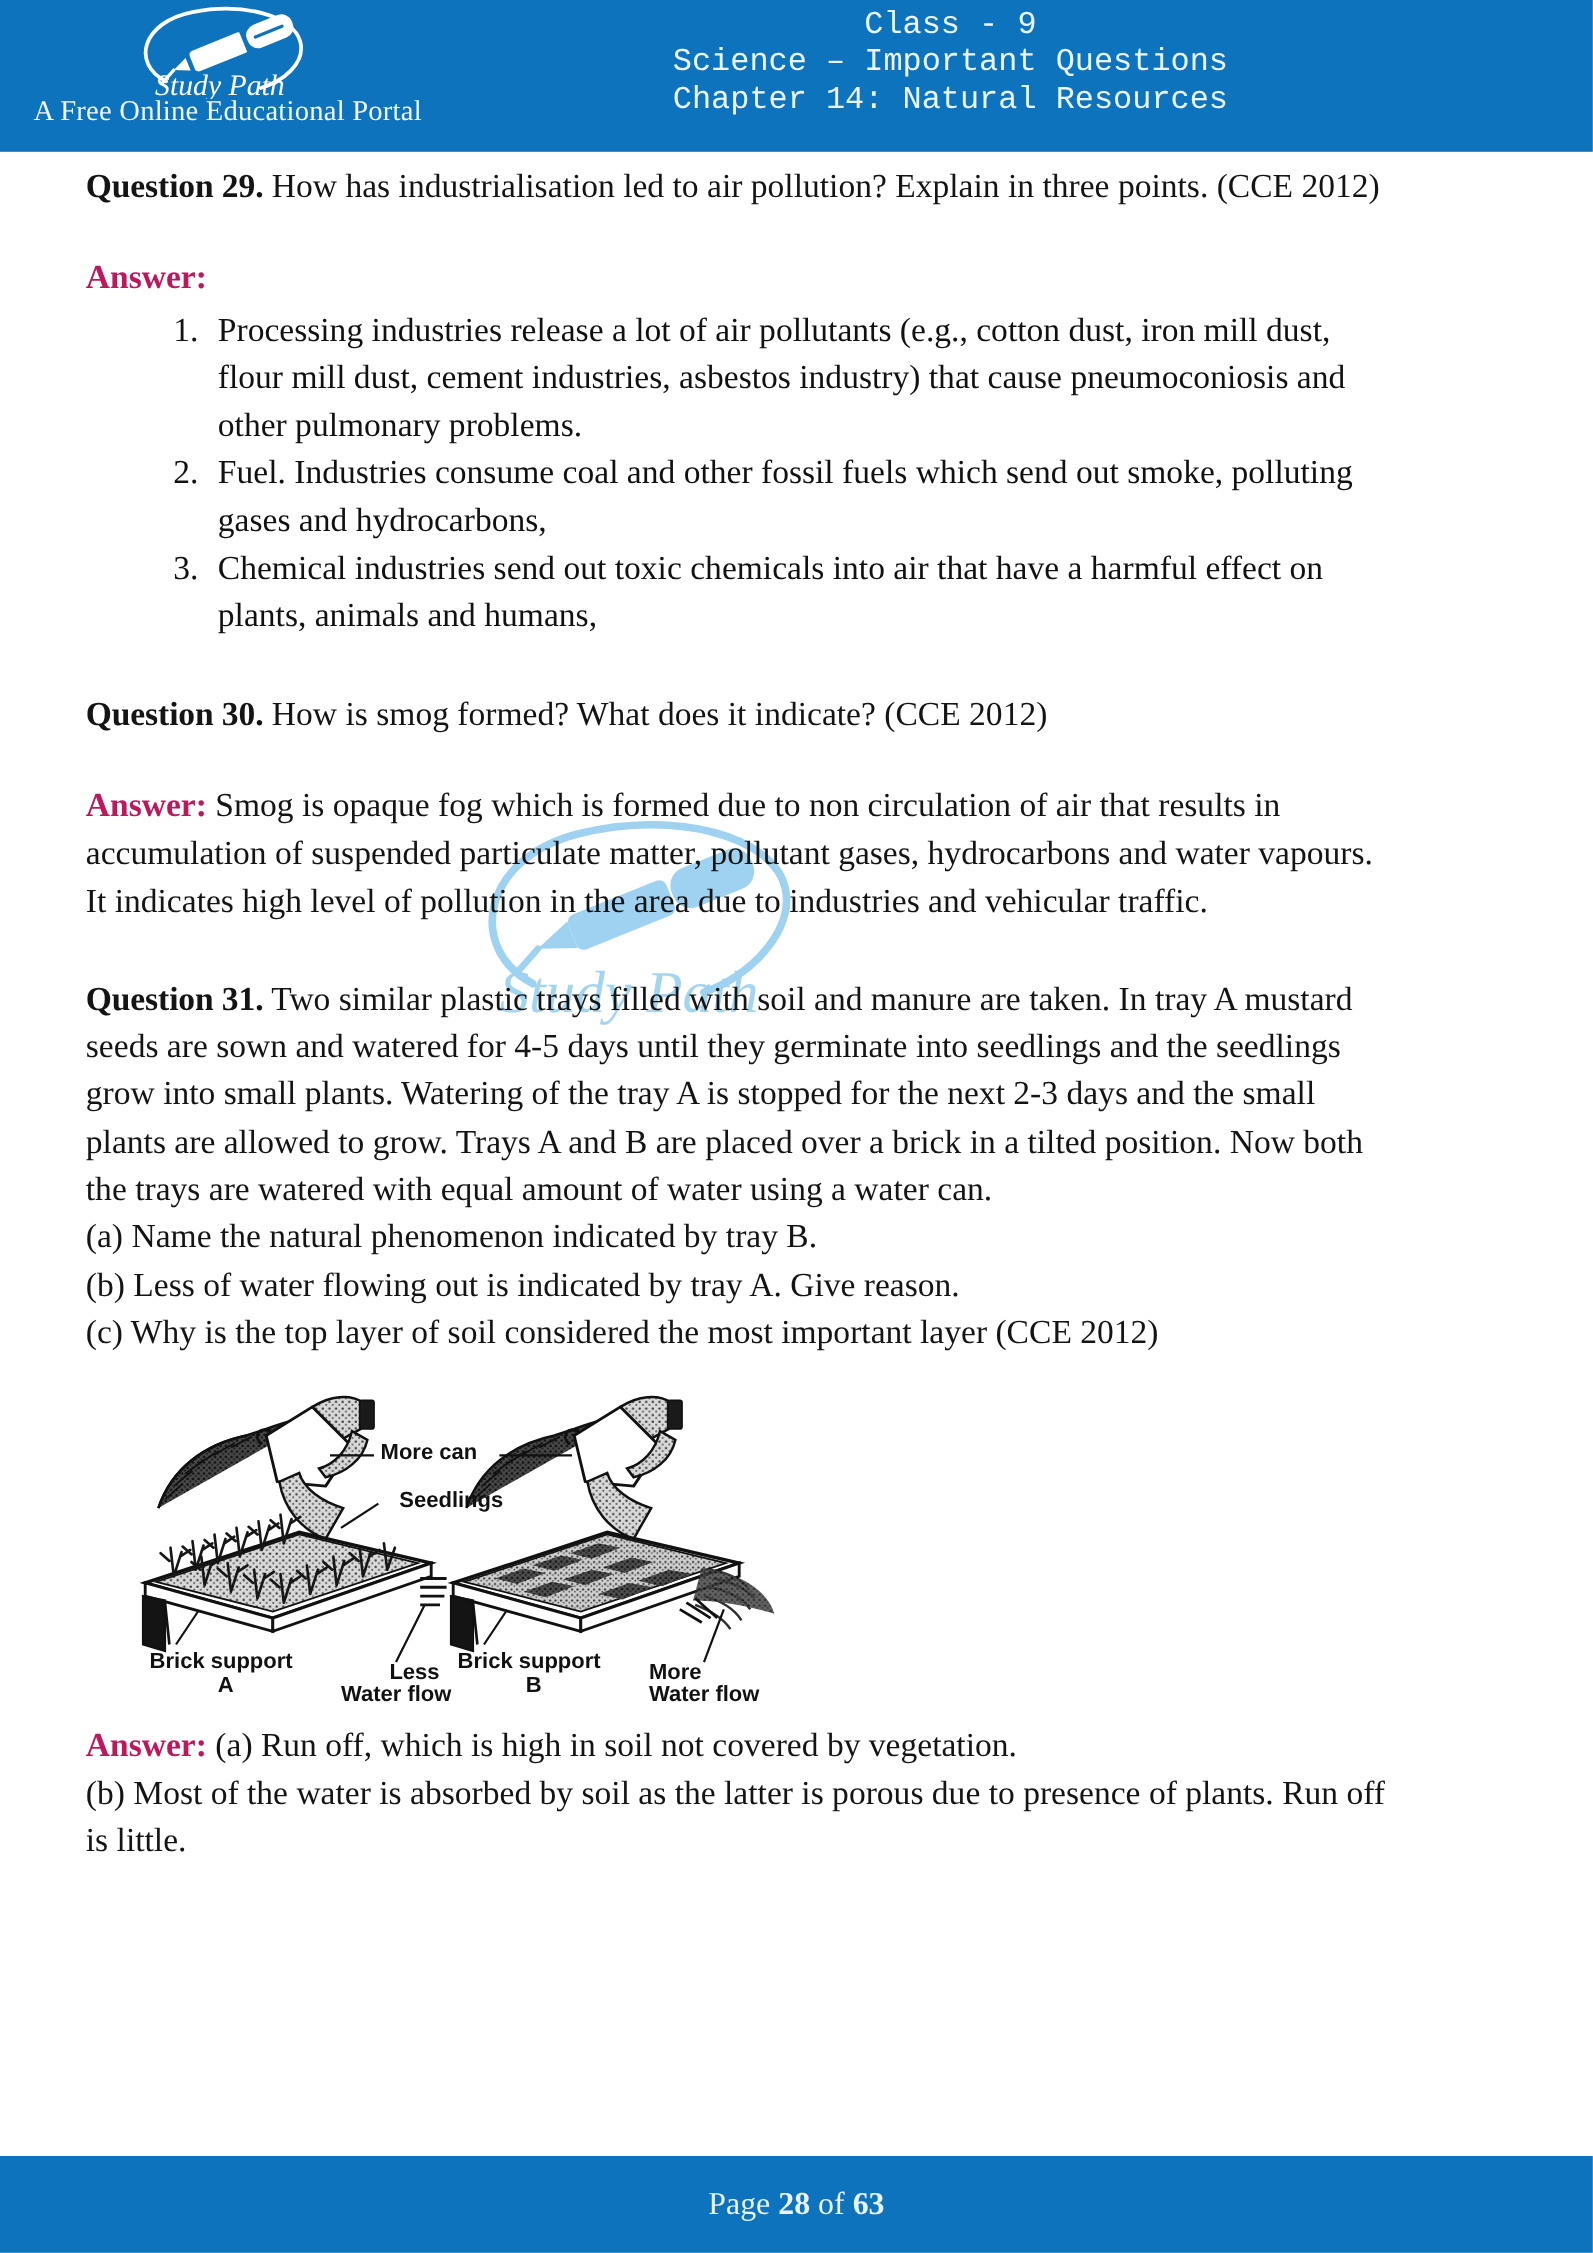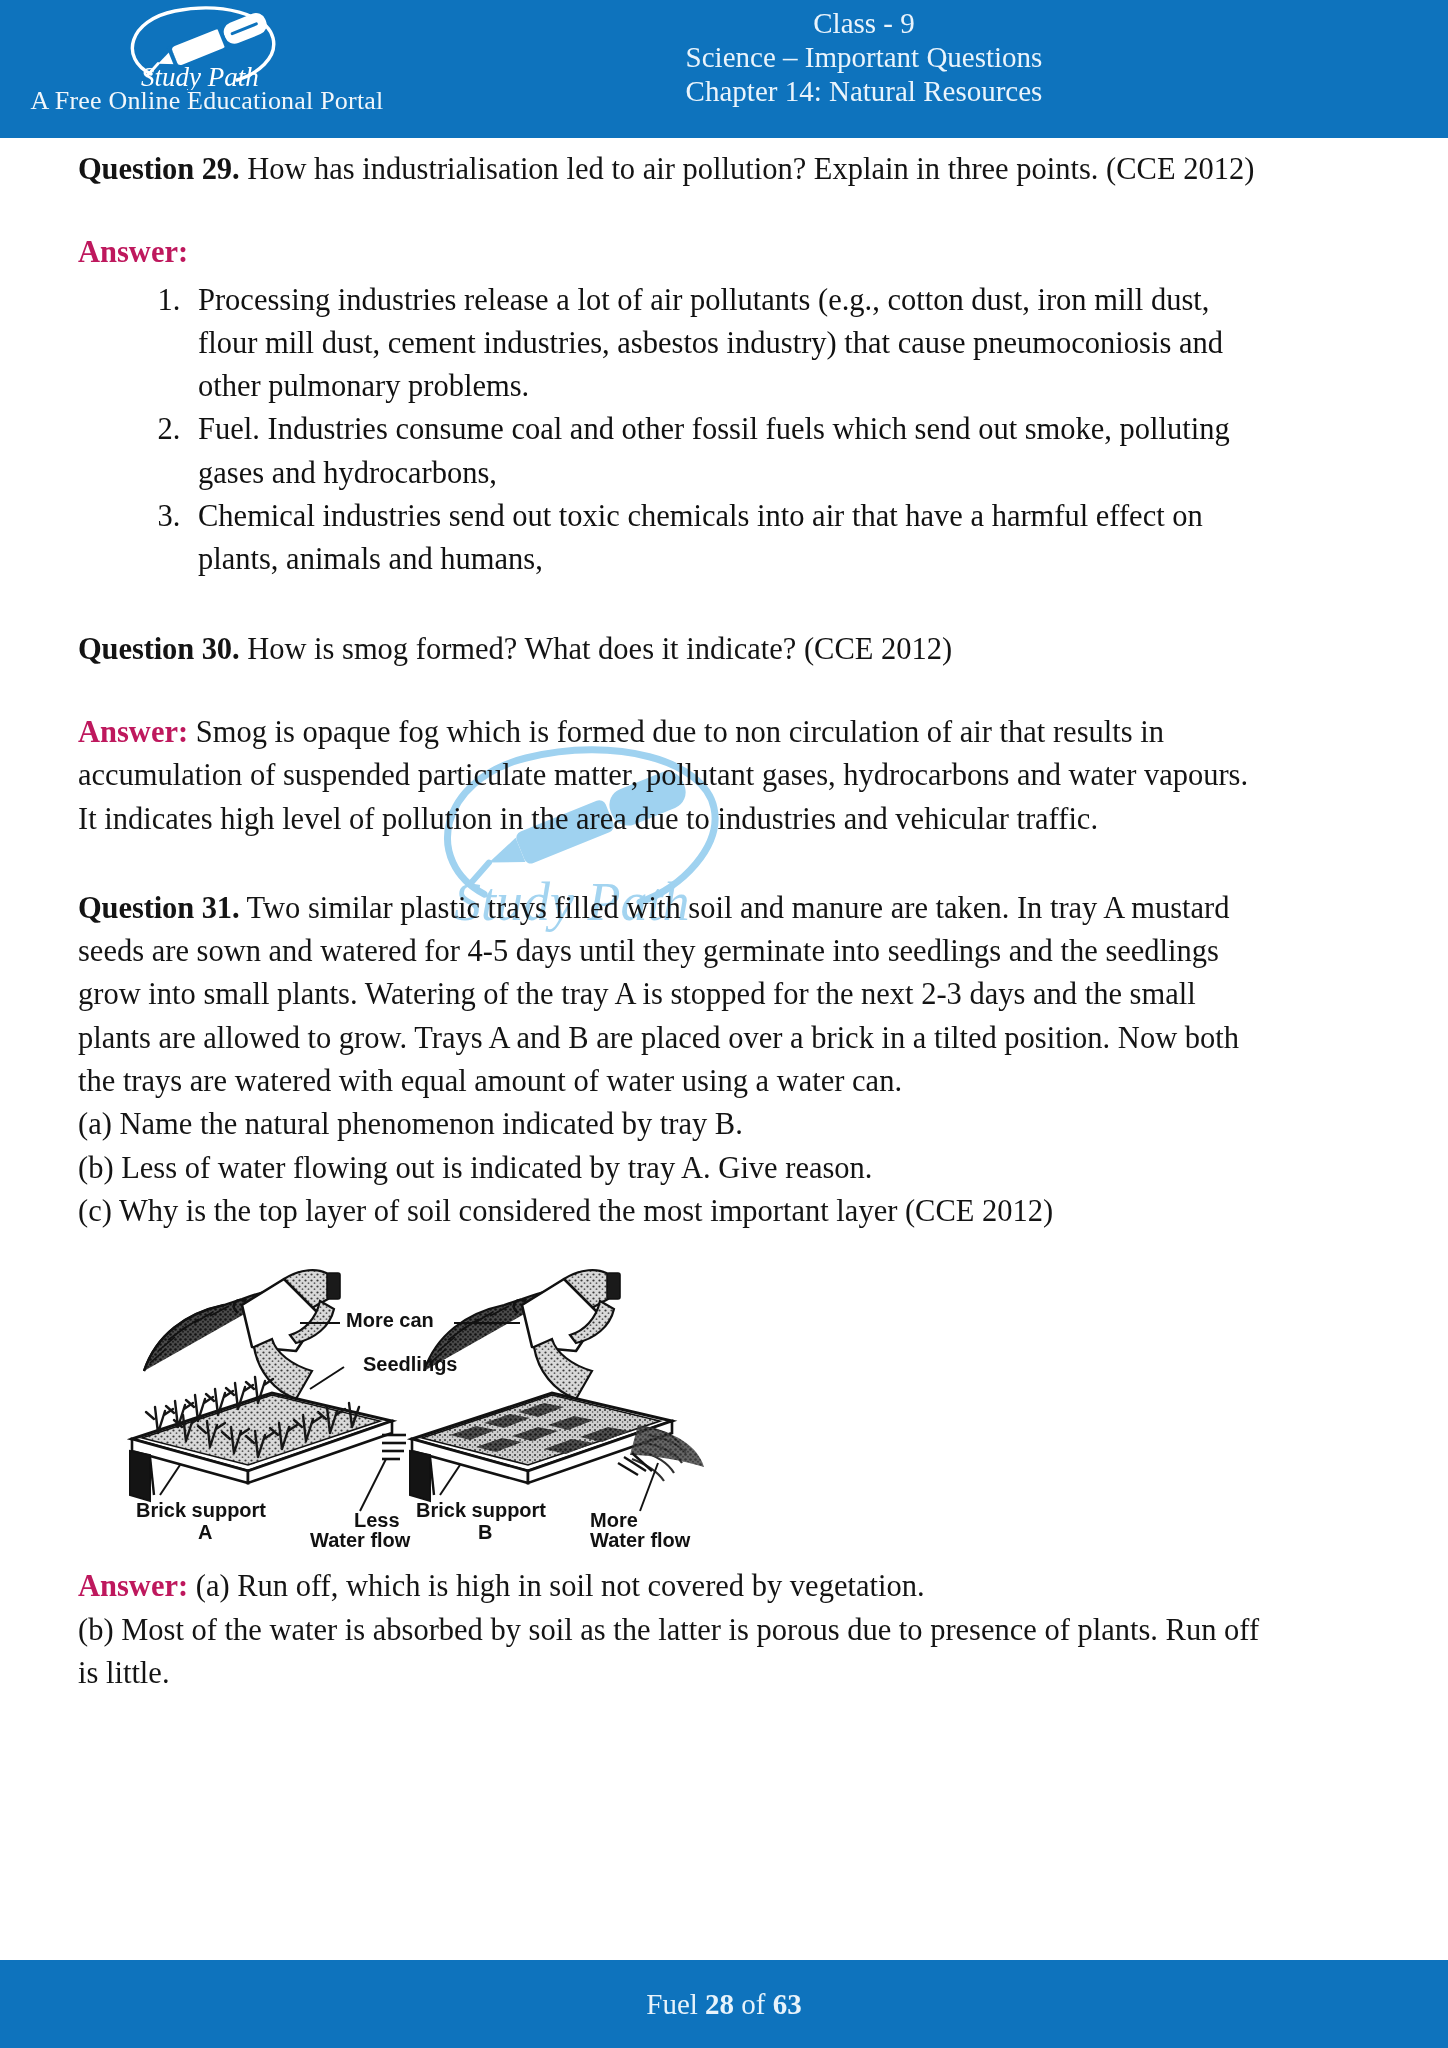--- a/index.html
+++ b/index.html
@@ -57,7 +57,7 @@
     font-size: 29px;
     line-height: 1.18;
     white-space: nowrap;
-    font-family: Liberation Serif, serif;
+    font-family: Liberation Mono, monospace;
   }
   .header-titles .line.l1 { font-size: 29px; }
 

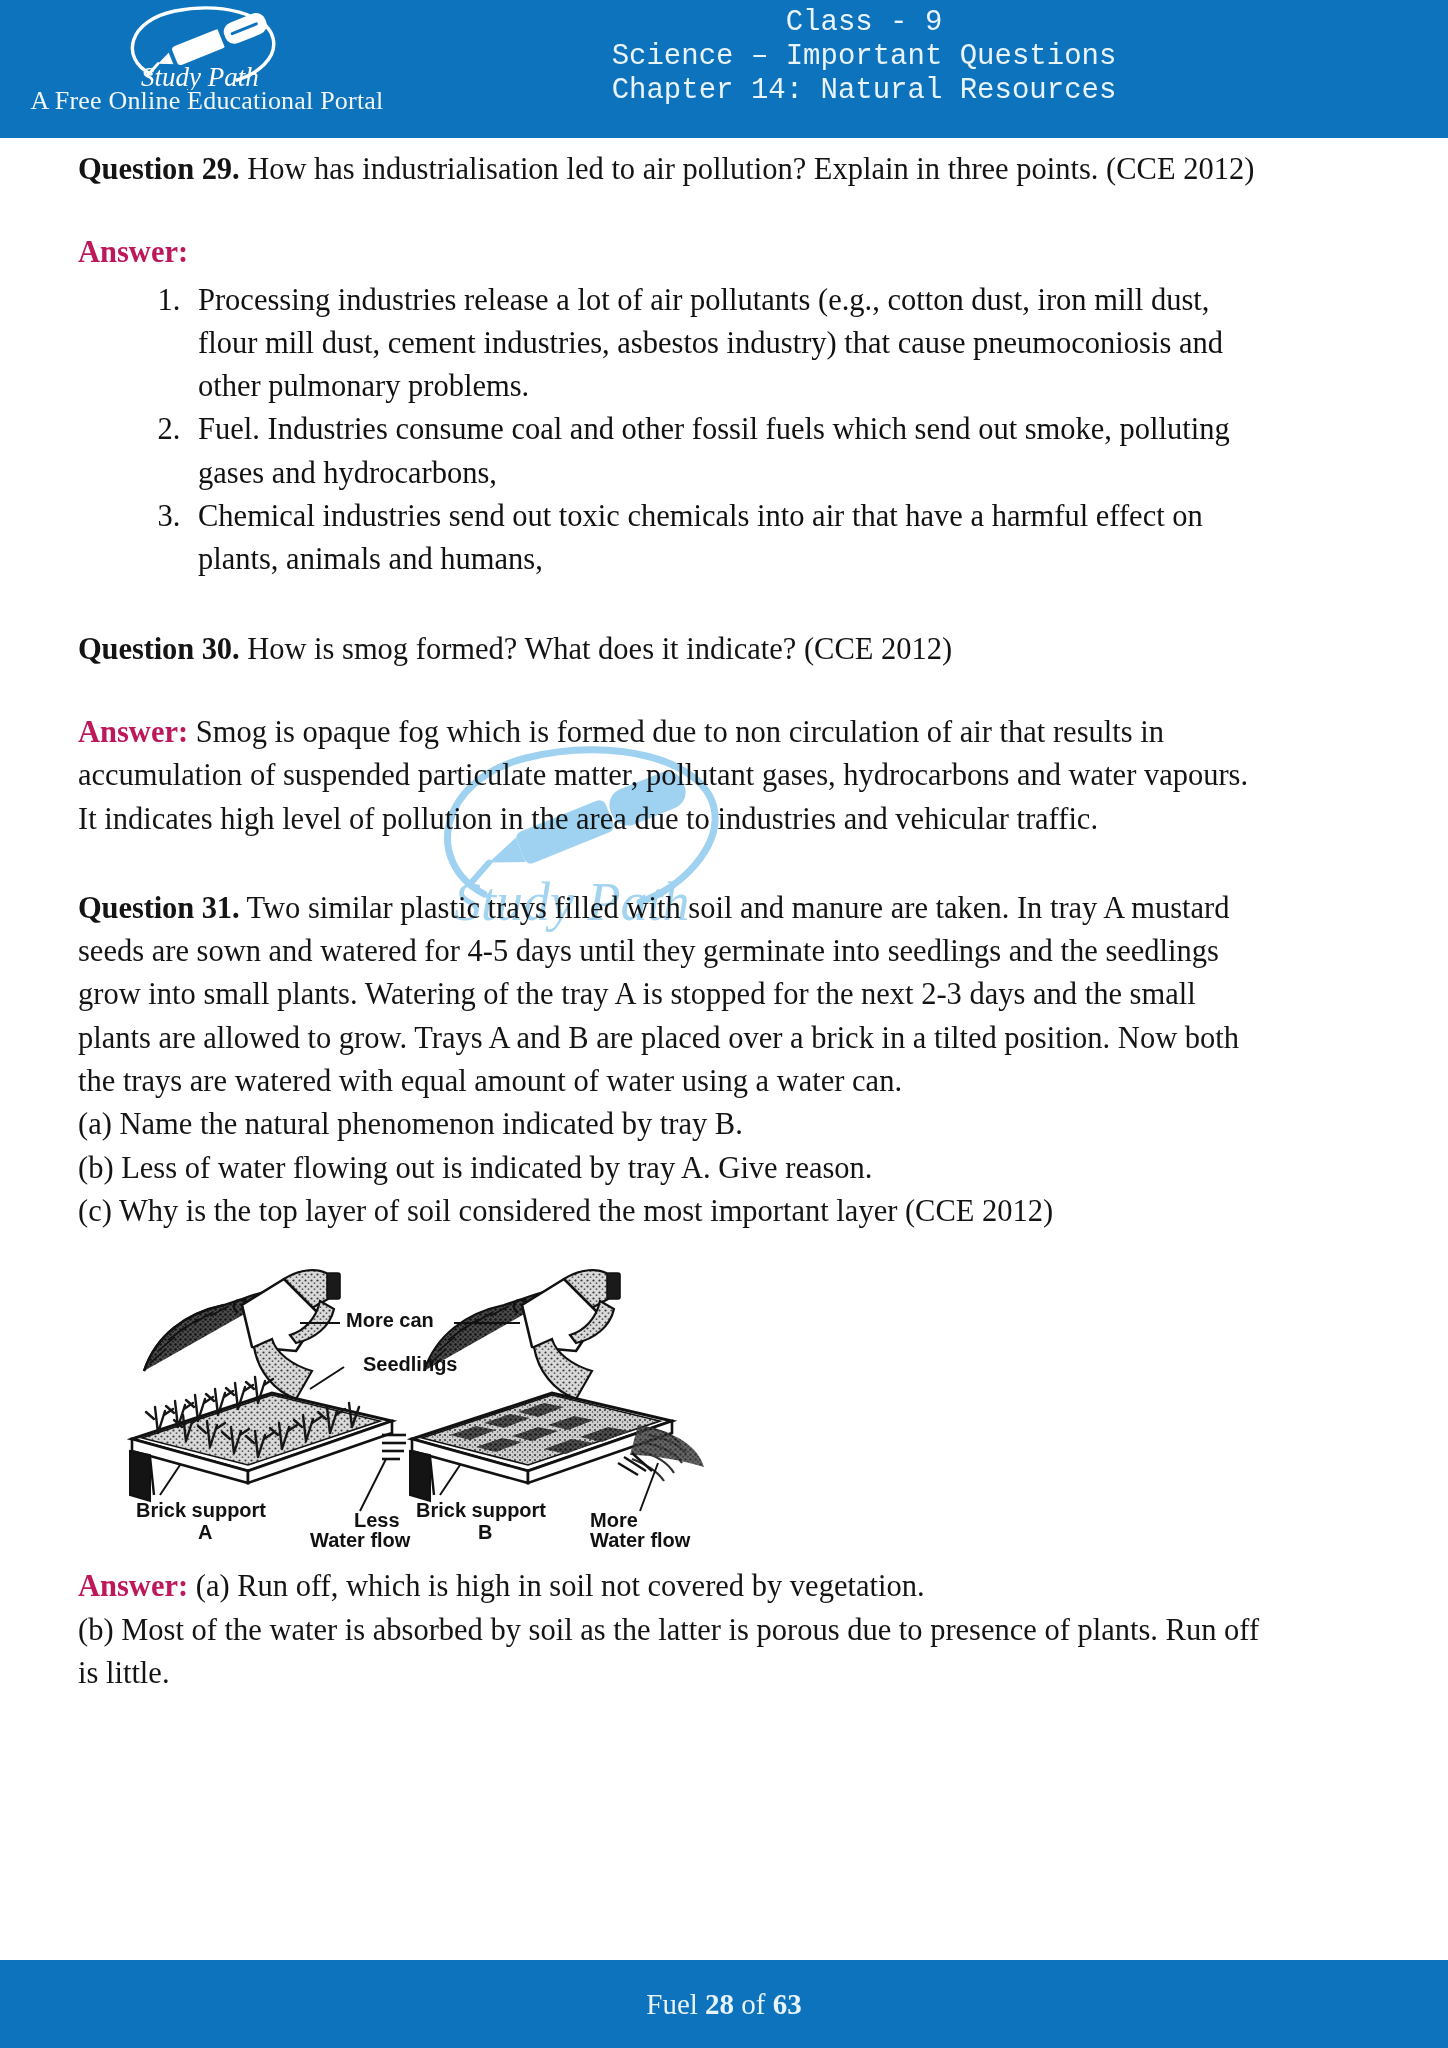--- a/index.html
+++ b/index.html
@@ -366,7 +366,7 @@
 </div>
 
 <div class="footer">
-  <div class="footer-text"><span>Fuel </span><b>28</b><span> of </span><b>63</b></div>
+  <div class="footer-text"><span>Page </span><b>28</b><span> of </span><b>63</b></div>
 </div>
 
 </body></html>

